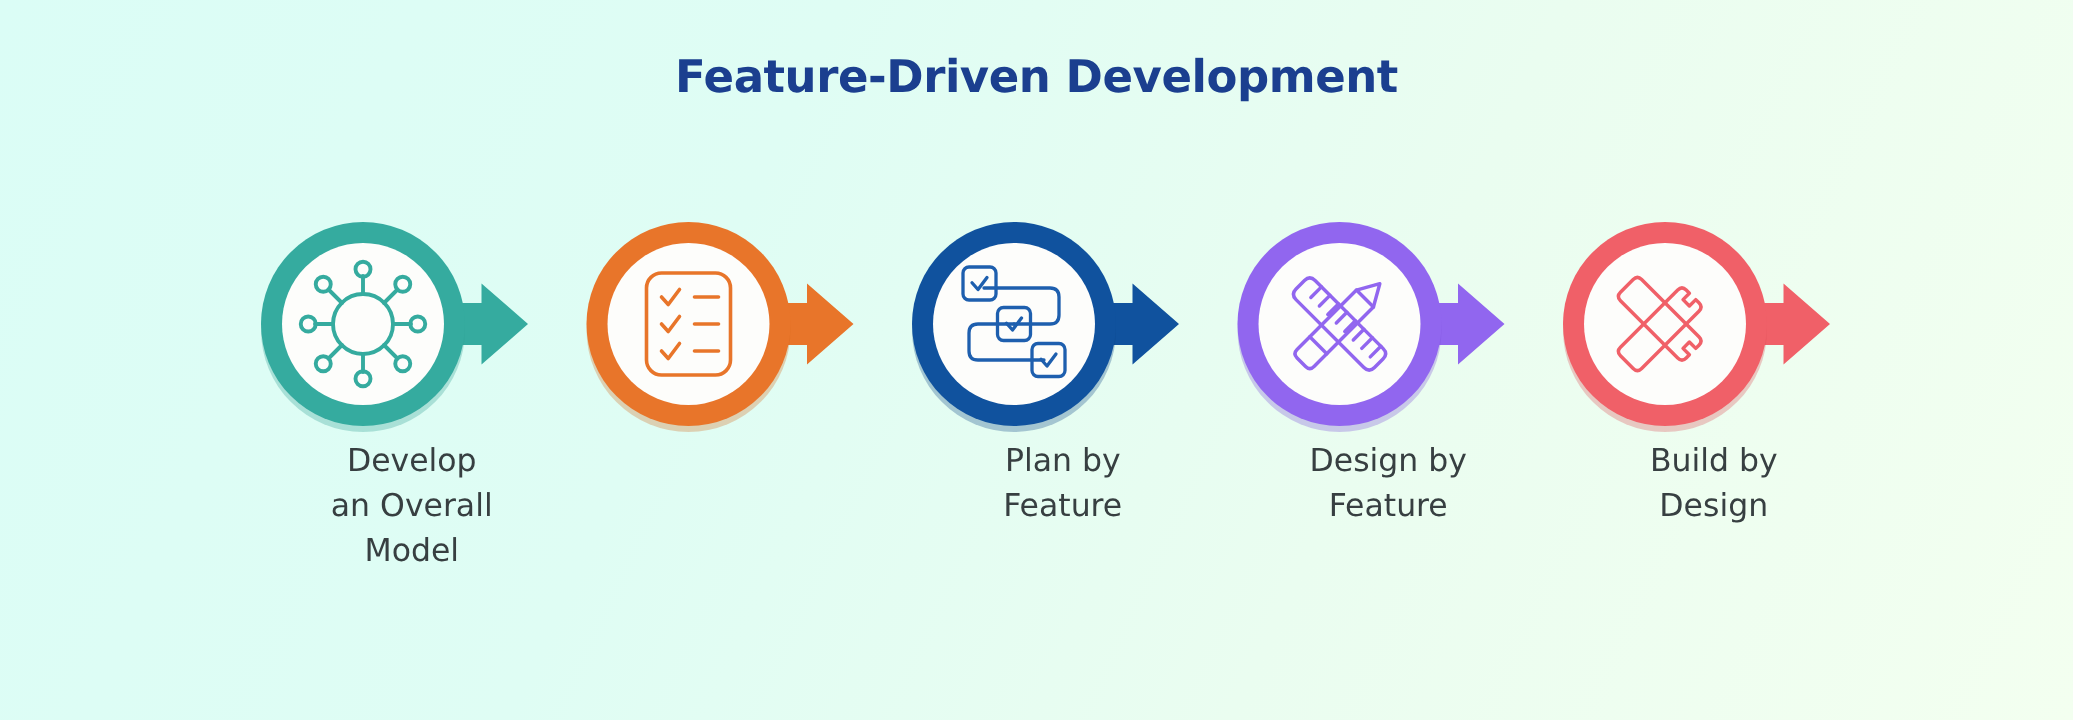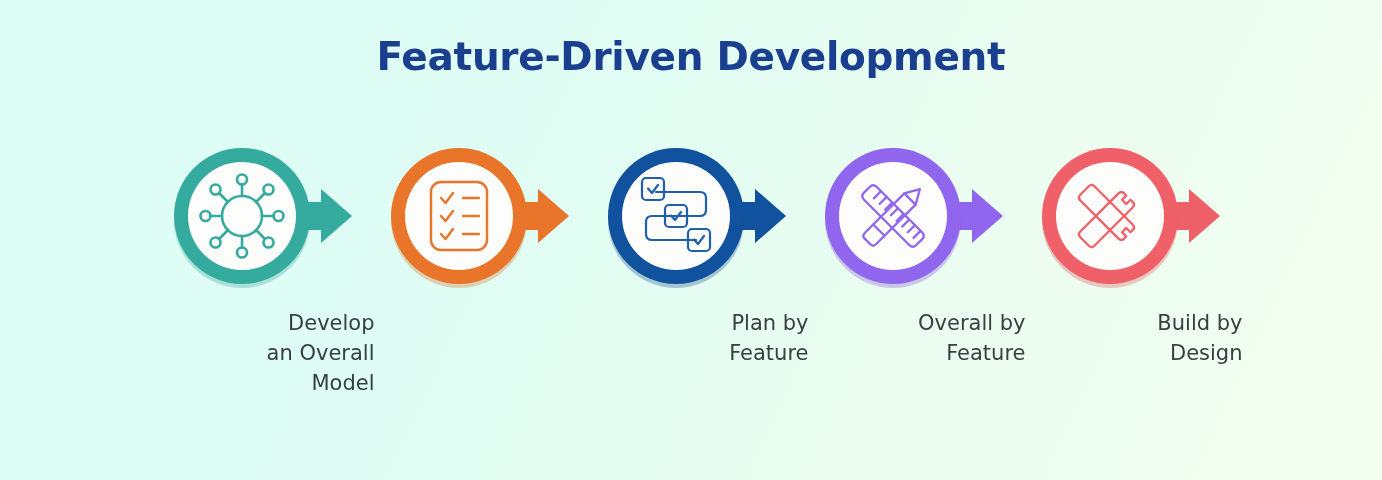--- a/index.html
+++ b/index.html
@@ -25,7 +25,7 @@
     width: 1382px;
     text-align: center;
     font-family: "DejaVu Sans", sans-serif;
-    font-size: 39px;
+    font-size: 30px;
     font-weight: bold;
     letter-spacing: -0.3px;
     color: #1b3f8f;

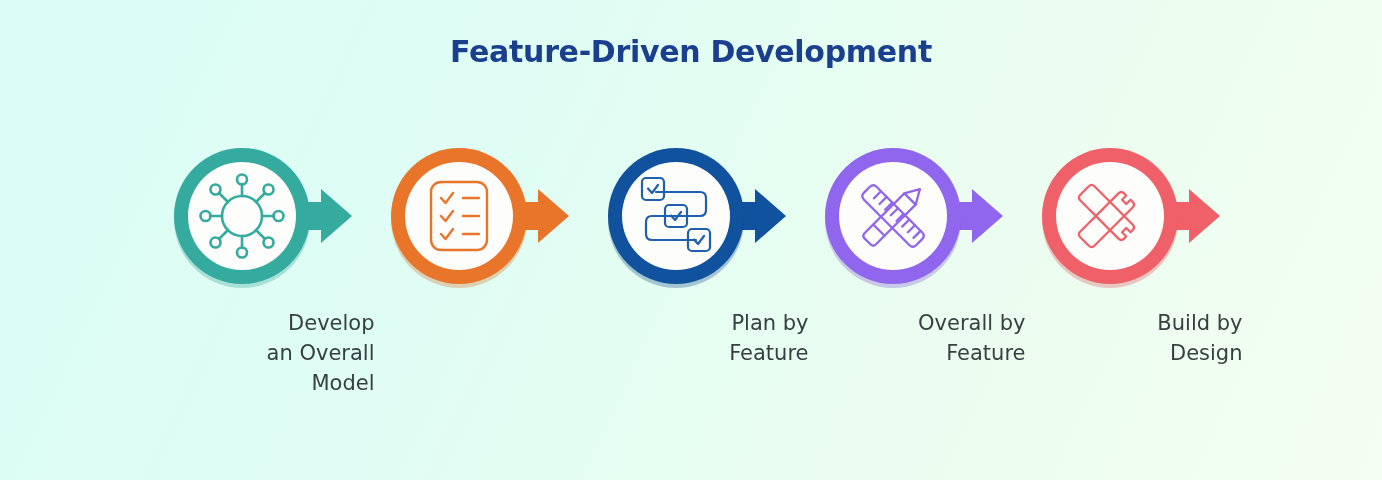--- a/index.html
+++ b/index.html
@@ -56,9 +56,8 @@
     display: block;
   }
   .step-label {
-    margin-top: 16px;
     width: 200px;
-    text-align: right;
+    text-align: center;
     font-family: "DejaVu Sans", sans-serif;
     font-size: 21px;
     line-height: 30px;

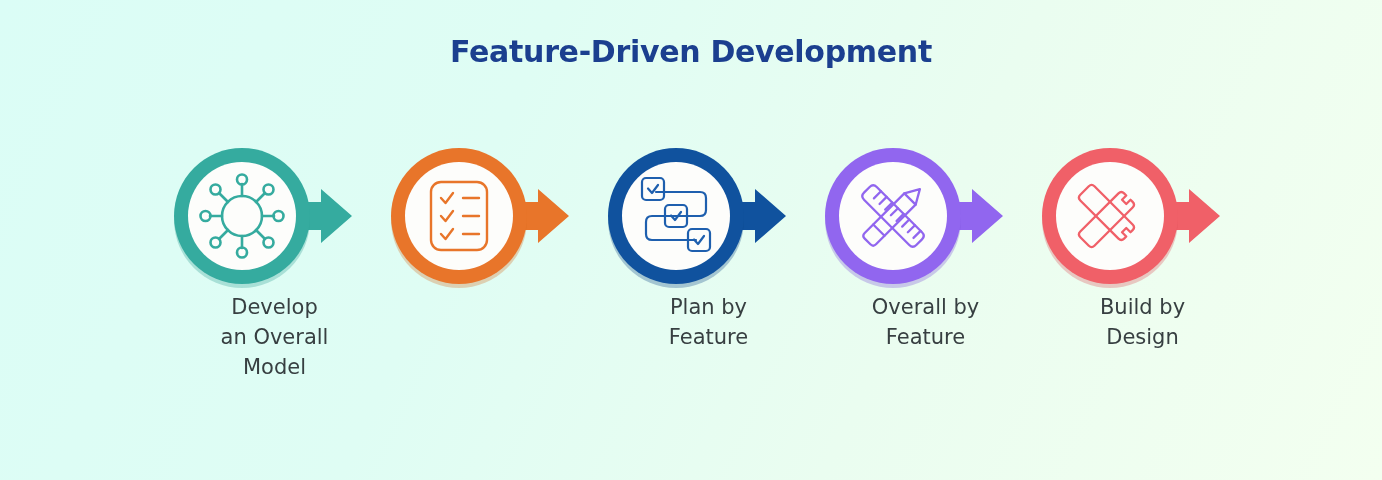--- a/index.html
+++ b/index.html
@@ -198,7 +198,7 @@
           </g>
         </svg>
       </div>
-      <div class="step-label">Overall by
+      <div class="step-label">Design by
 Feature</div>
     </div>
 

